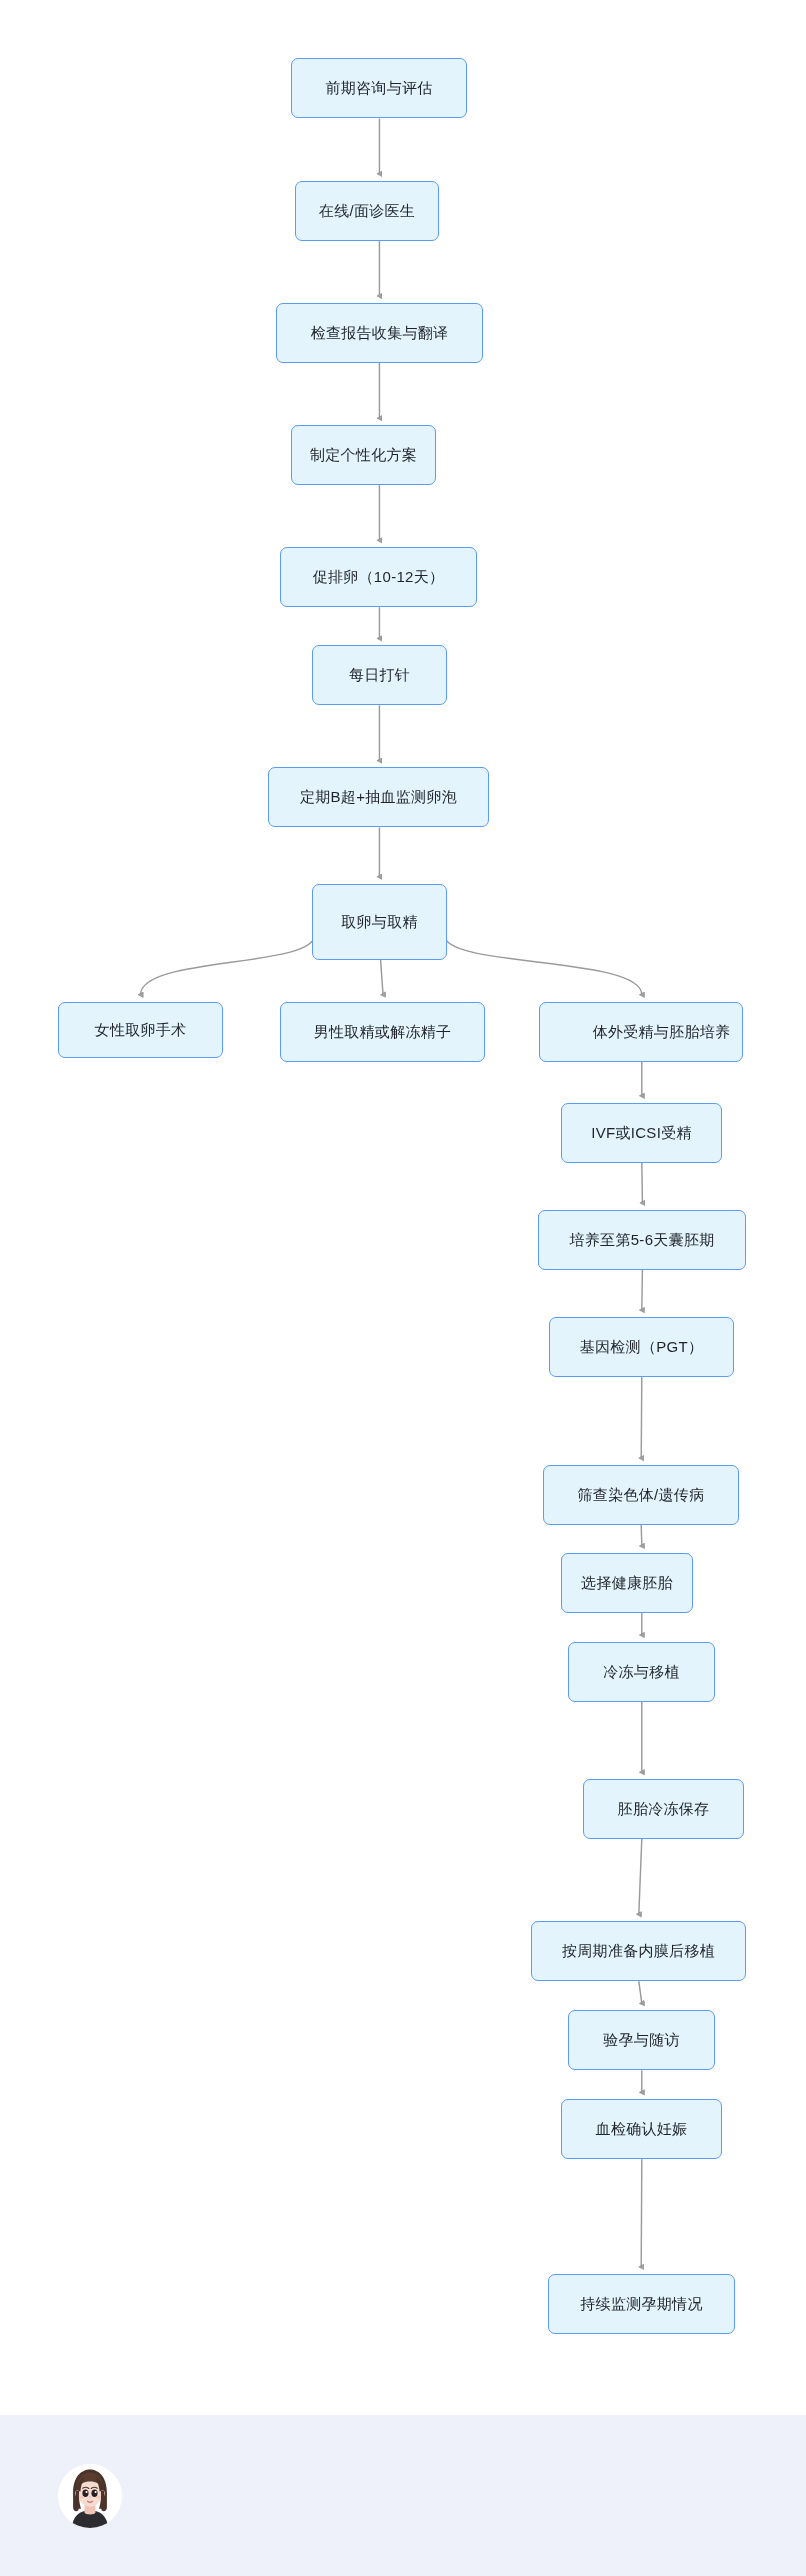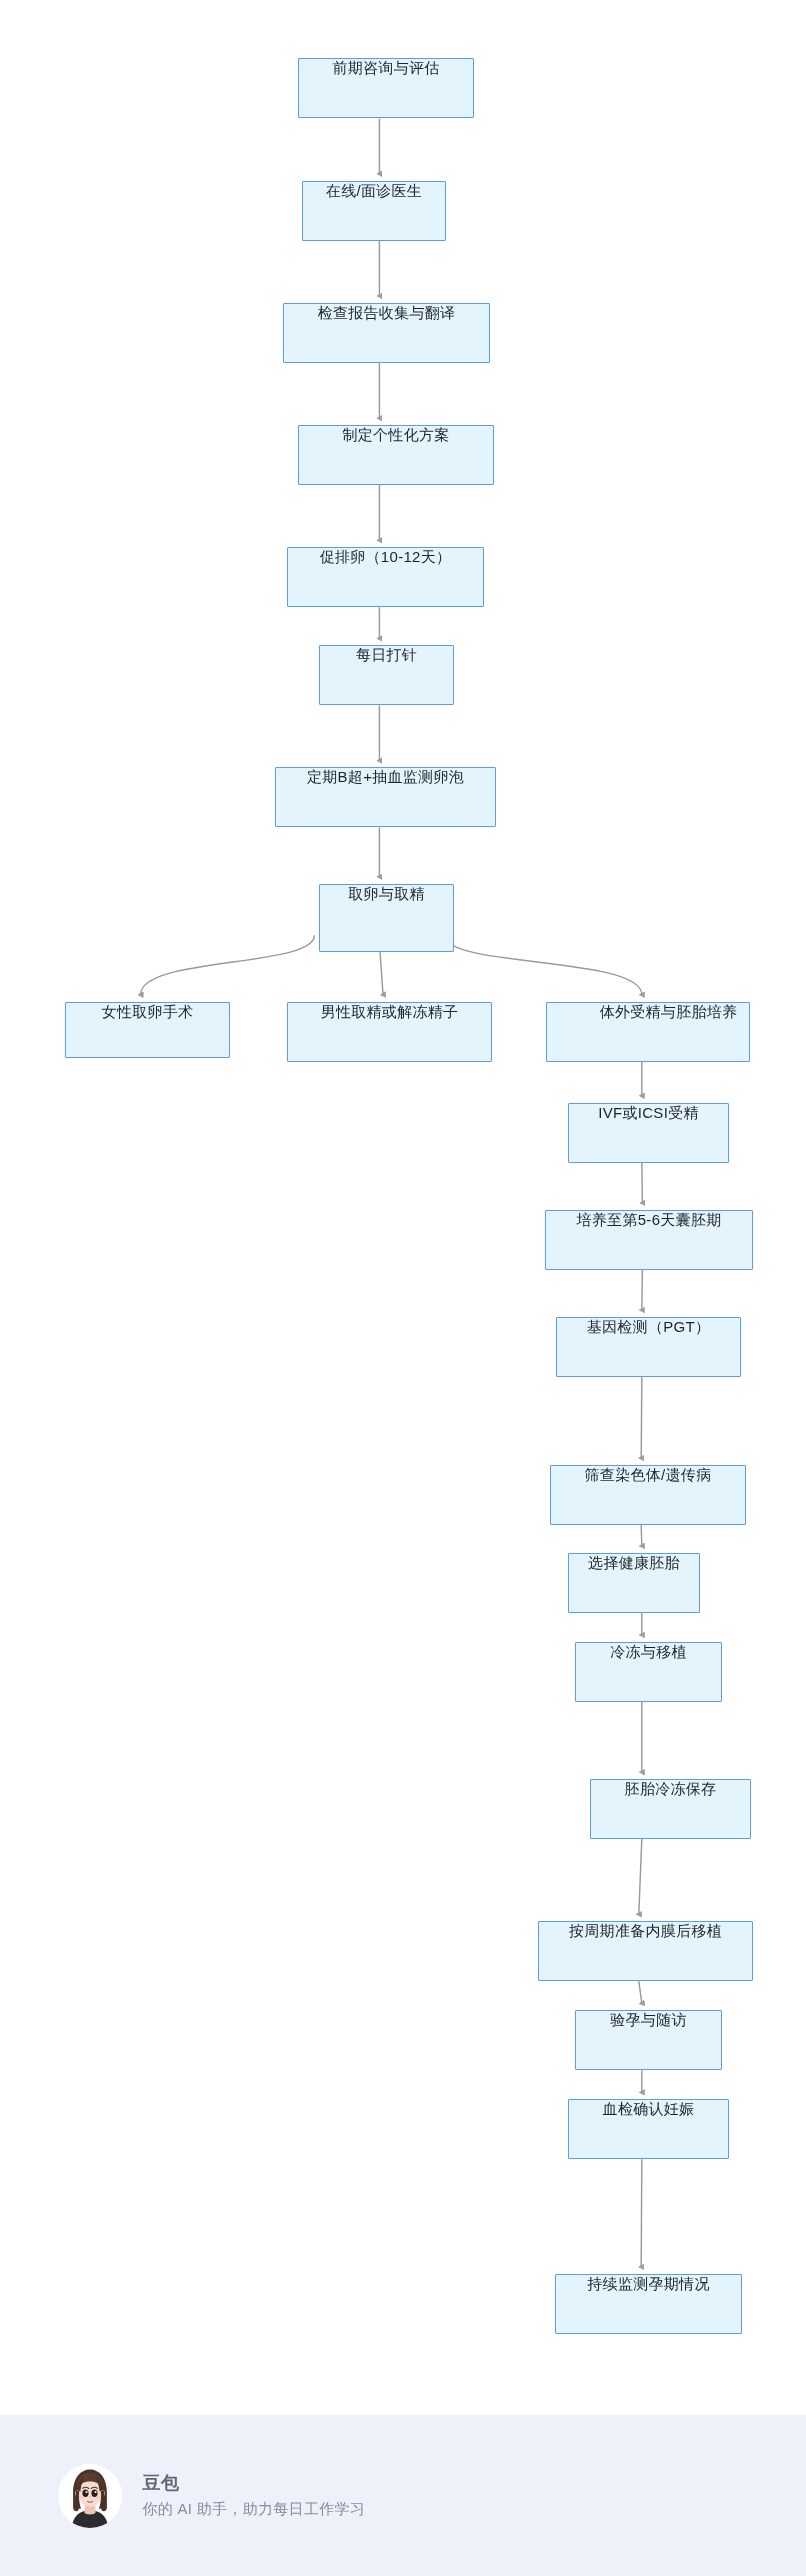--- a/index.html
+++ b/index.html
@@ -40,9 +40,9 @@
     background: #e3f4fd;
     border: 1.2px solid #5b9bf0;
     display: flex;
+    align-items: center;
     justify-content: center;
-    border-radius: 1px;
-    margin-left: 7px;
+    border-radius: 7px;
   }
   .fc-node-label {
     font-size: 15px;

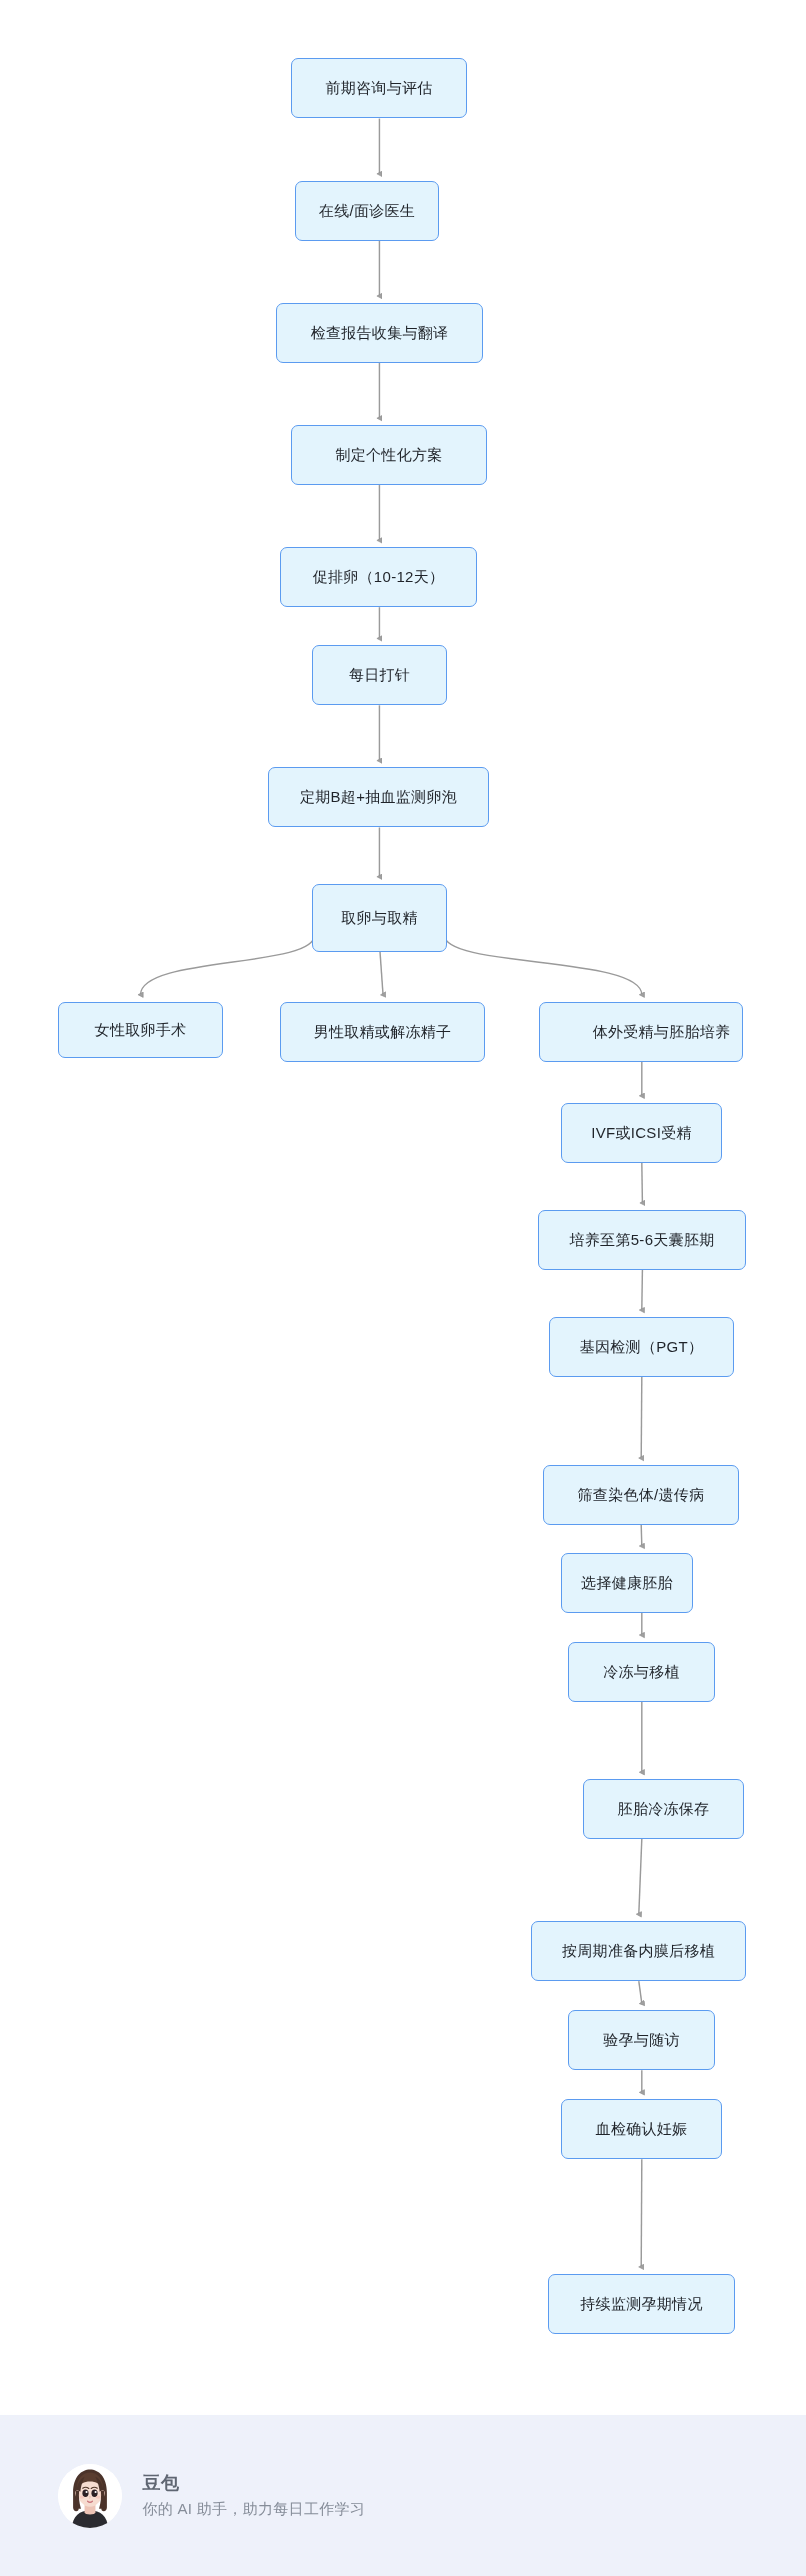--- a/index.html
+++ b/index.html
@@ -145,7 +145,7 @@
       <div class="fc-node" style="left: 276px; top: 303px; width: 207px; height: 60px;">
         <span class="fc-node-label">检查报告收集与翻译</span>
       </div>
-      <div class="fc-node" style="left: 291px; top: 425px; width: 196px; height: 60px;">
+      <div class="fc-node" style="left: 291px; top: 425px; width: 145px; height: 60px;">
         <span class="fc-node-label">制定个性化方案</span>
       </div>
       <div class="fc-node" style="left: 280px; top: 547px; width: 197px; height: 60px;">

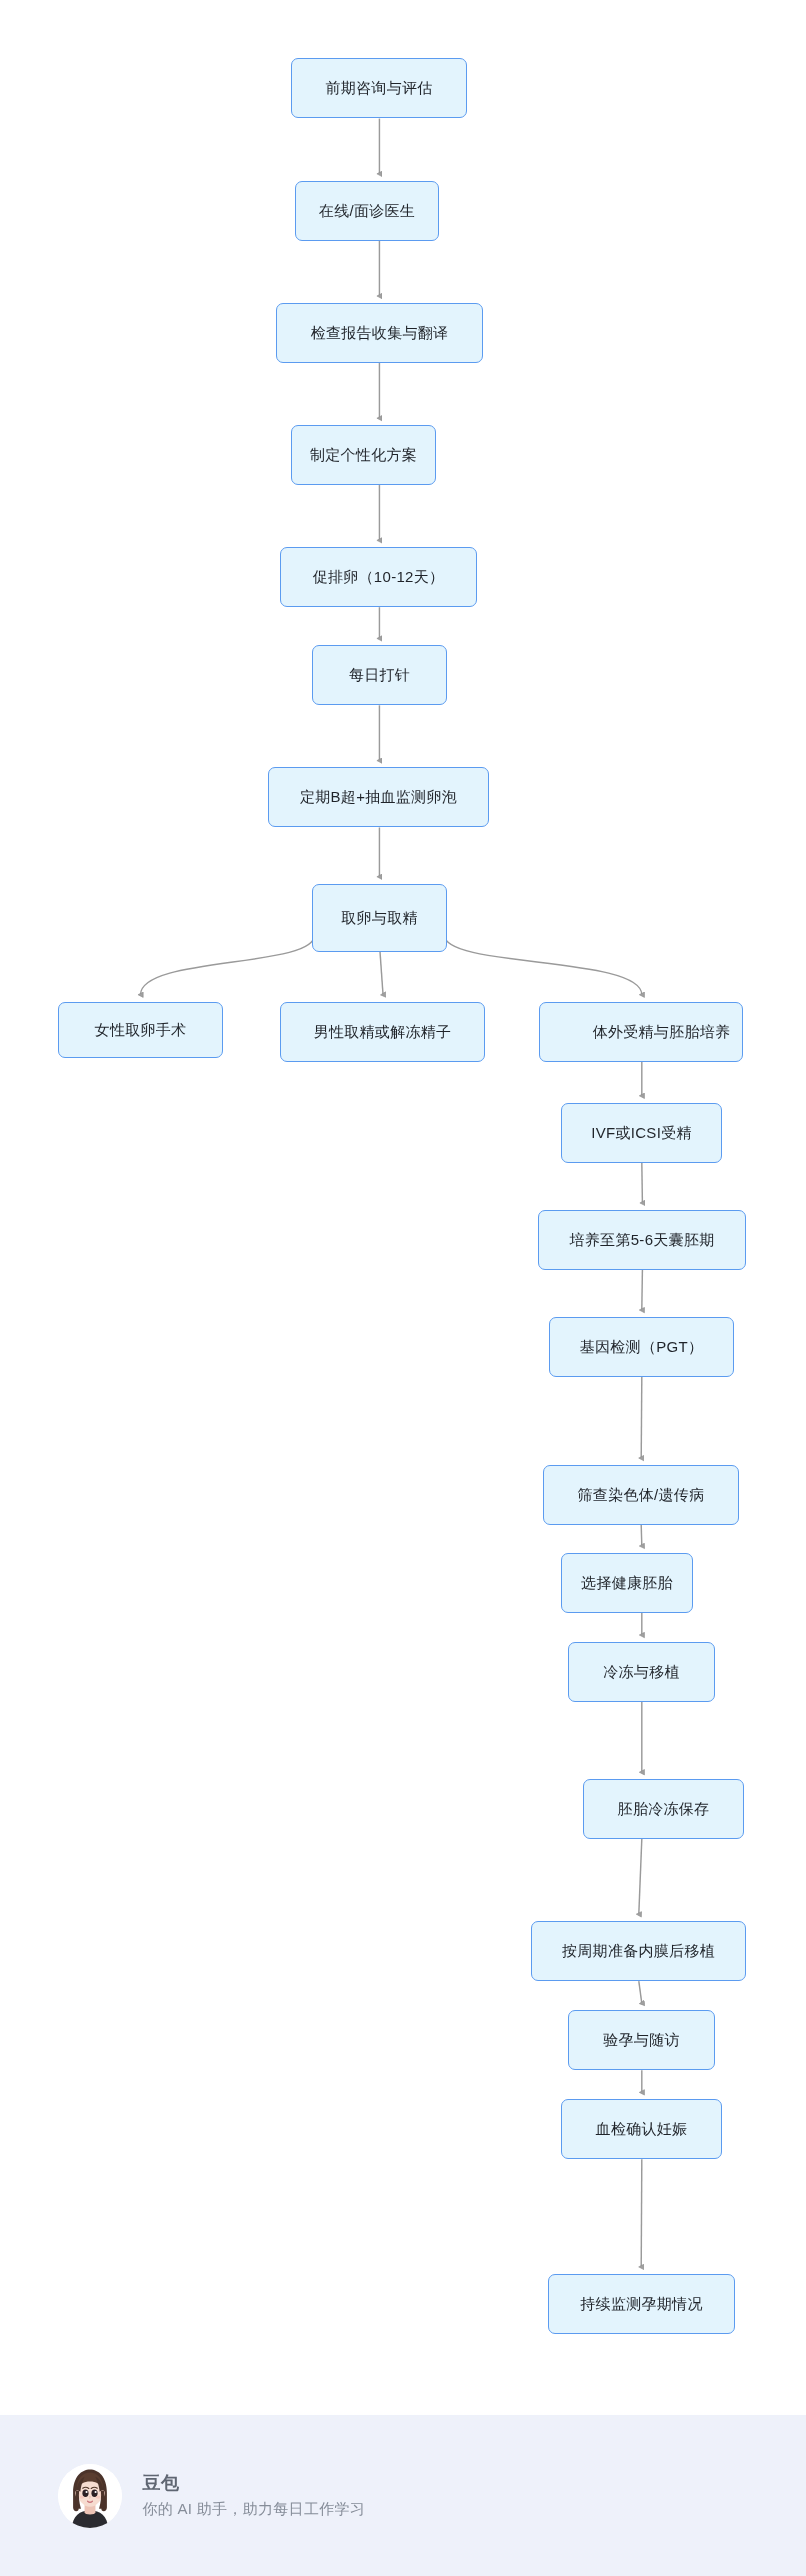--- a/index.html
+++ b/index.html
@@ -157,7 +157,7 @@
       <div class="fc-node" style="left: 268px; top: 767px; width: 221px; height: 60px;">
         <span class="fc-node-label">定期B超+抽血监测卵泡</span>
       </div>
-      <div class="fc-node" style="left: 312px; top: 884px; width: 135px; height: 68px;">
+      <div class="fc-node" style="left: 312px; top: 884px; width: 135px; height: 76px;">
         <span class="fc-node-label">取卵与取精</span>
       </div>
       <div class="fc-node" style="left: 58px; top: 1002px; width: 165px; height: 56px;">

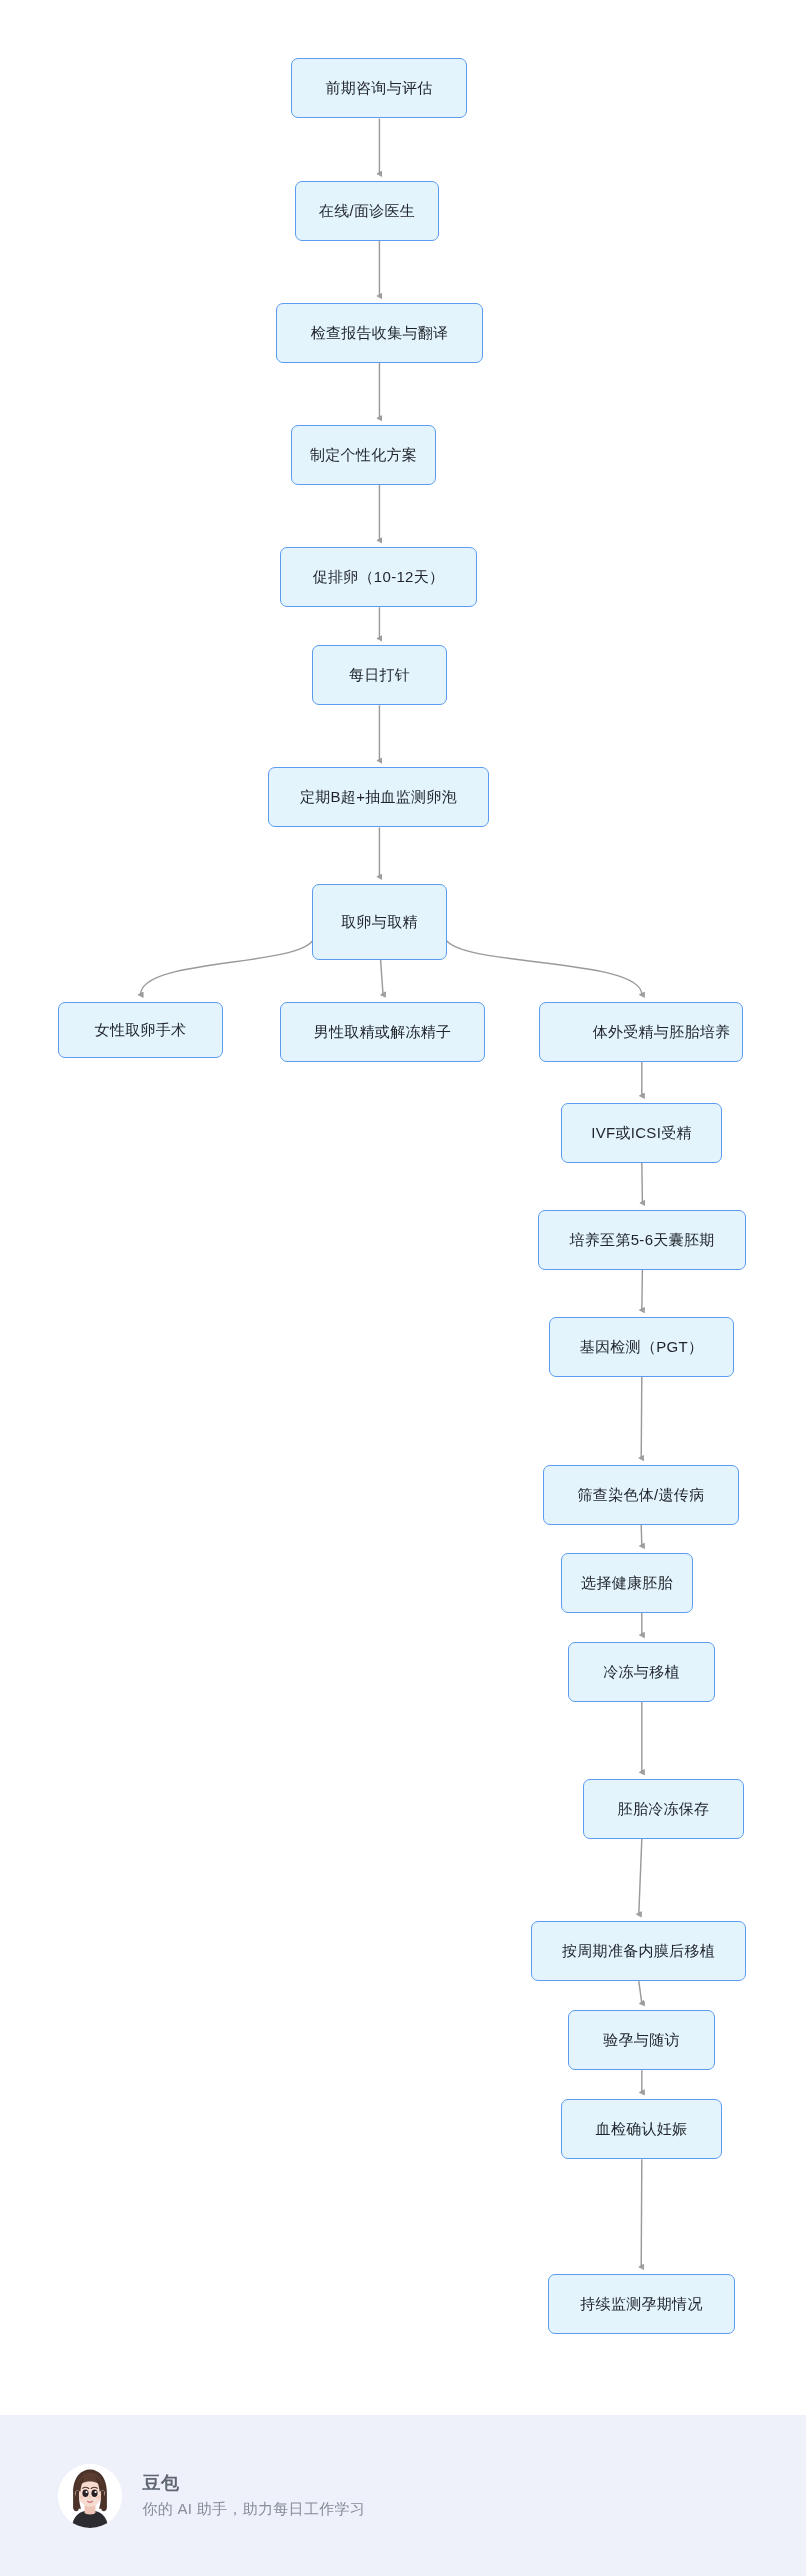--- a/index.html
+++ b/index.html
@@ -245,10 +245,6 @@
       <ellipse cx="66.5" cy="55" rx="4" ry="2.4" fill="#f3bdb0" opacity="0.55"></ellipse>
     </svg>
   </div>
-  <div id="brand-text">
-    <div id="brand-name">豆包</div>
-    <div id="brand-tagline">你的 AI 助手，助力每日工作学习</div>
-  </div>
 </div>
 
 

